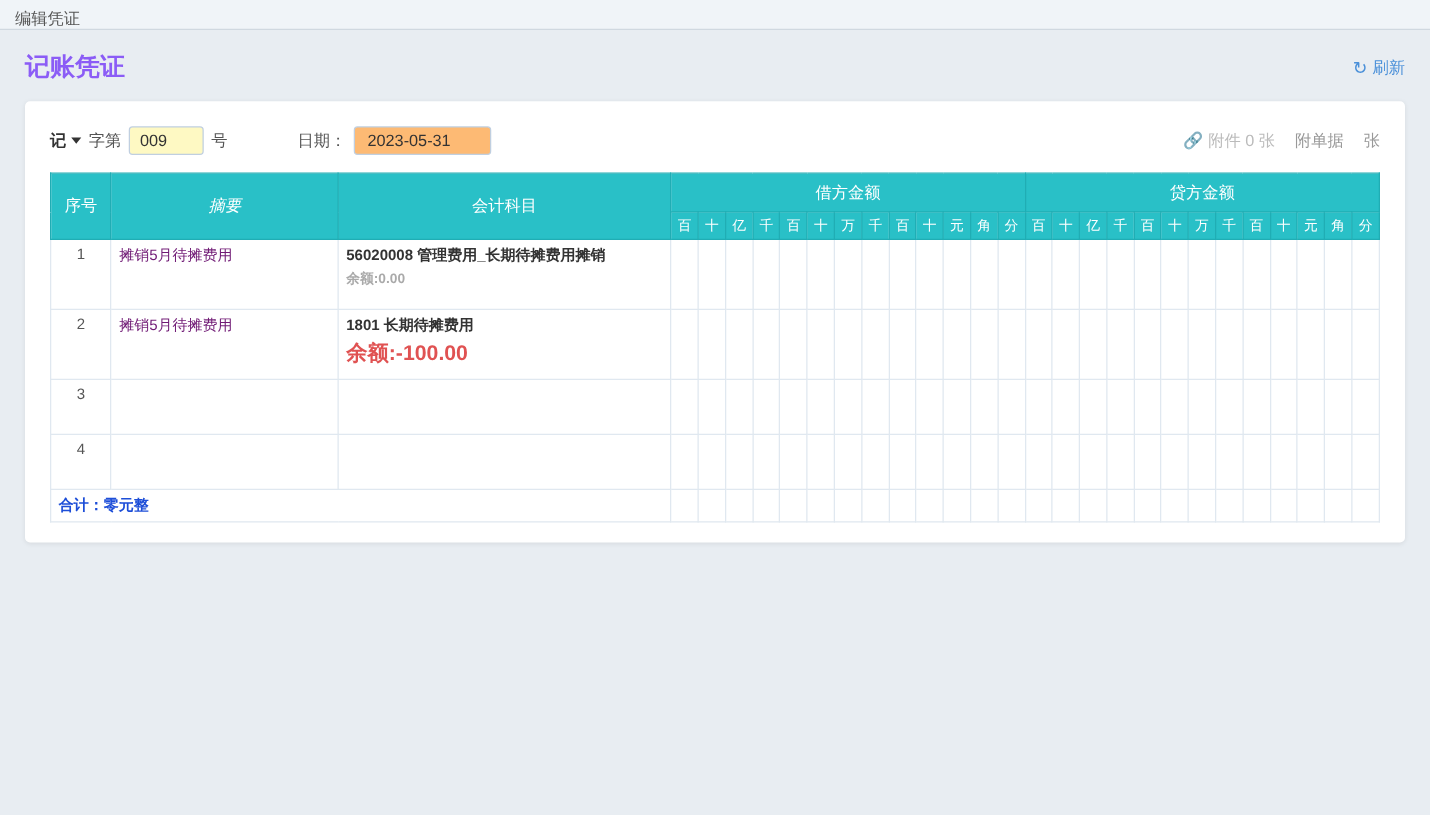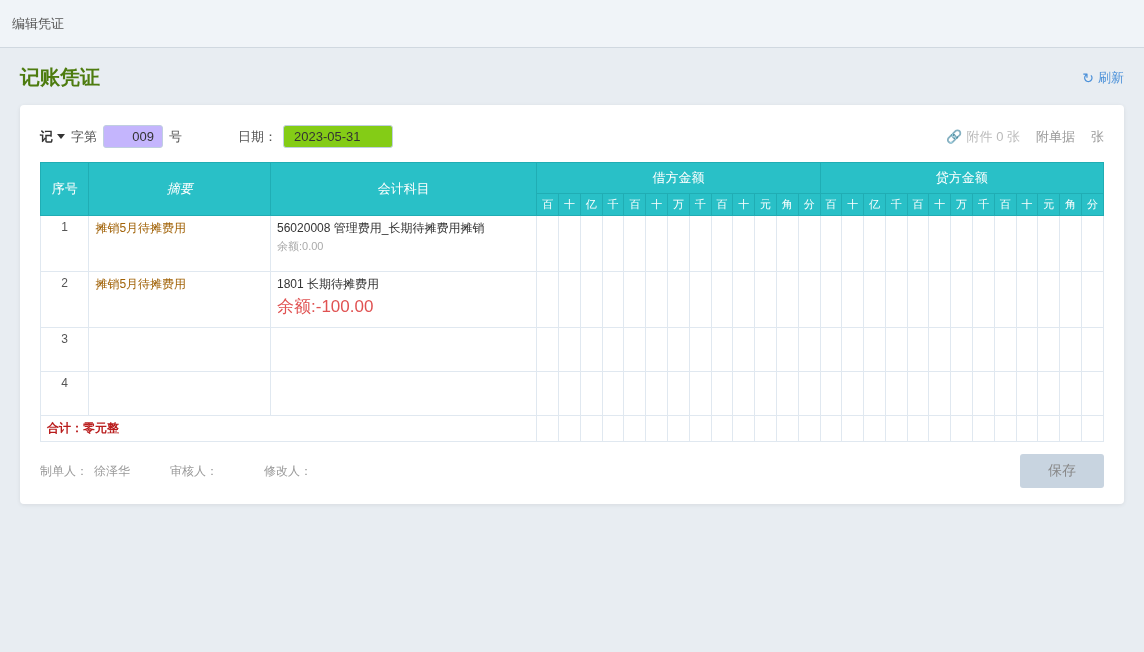--- a/index.html
+++ b/index.html
@@ -15,9 +15,8 @@
       padding: 6px 12px;
       font-size: 13px;
       color: #555;
-      height: 48px;
-      display: flex;
-      align-items: center;
+      height: 24px;
+      display: flex;
     }
     .page-container {
       background: #e8edf2;

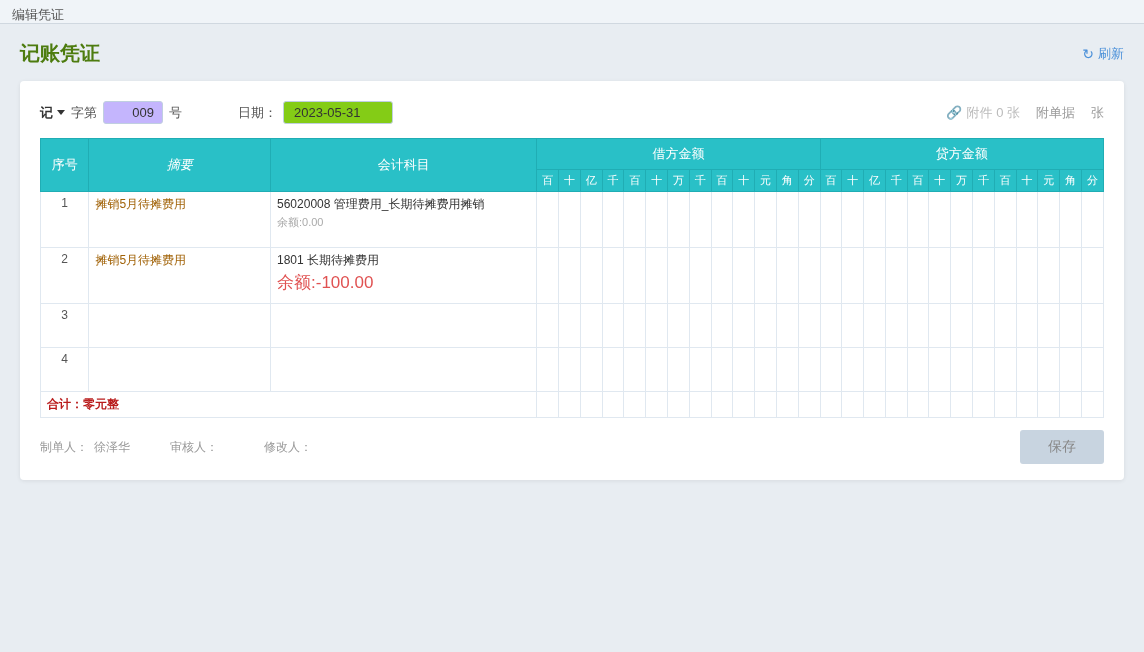--- a/index.html
+++ b/index.html
@@ -32,7 +32,7 @@
     .page-title {
       font-size: 20px;
       font-weight: bold;
-      color: #4d7c0f;
+      color: #8b5cf6;
     }
     .refresh-btn {
       display: flex;

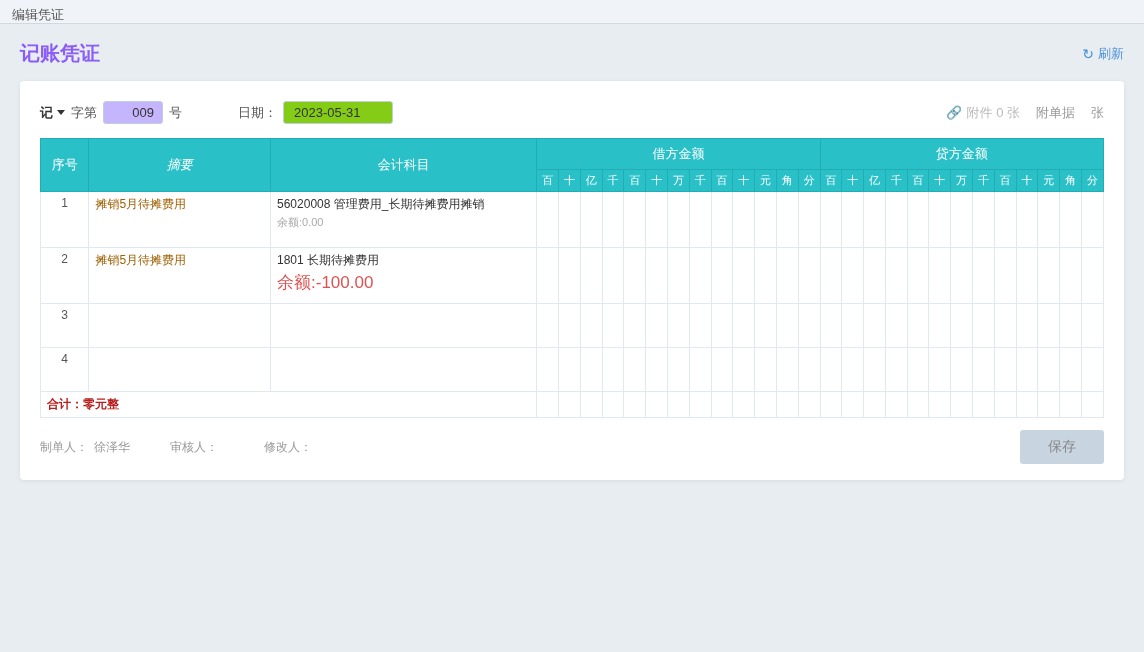--- a/index.html
+++ b/index.html
@@ -78,8 +78,8 @@
       padding: 3px 8px;
       font-size: 13px;
       width: 60px;
-      text-align: right;
-      background: #c4b5fd;
+      text-align: left;
+      background: #fef9c3;
       color: #333;
     }
     .meta-date-input {

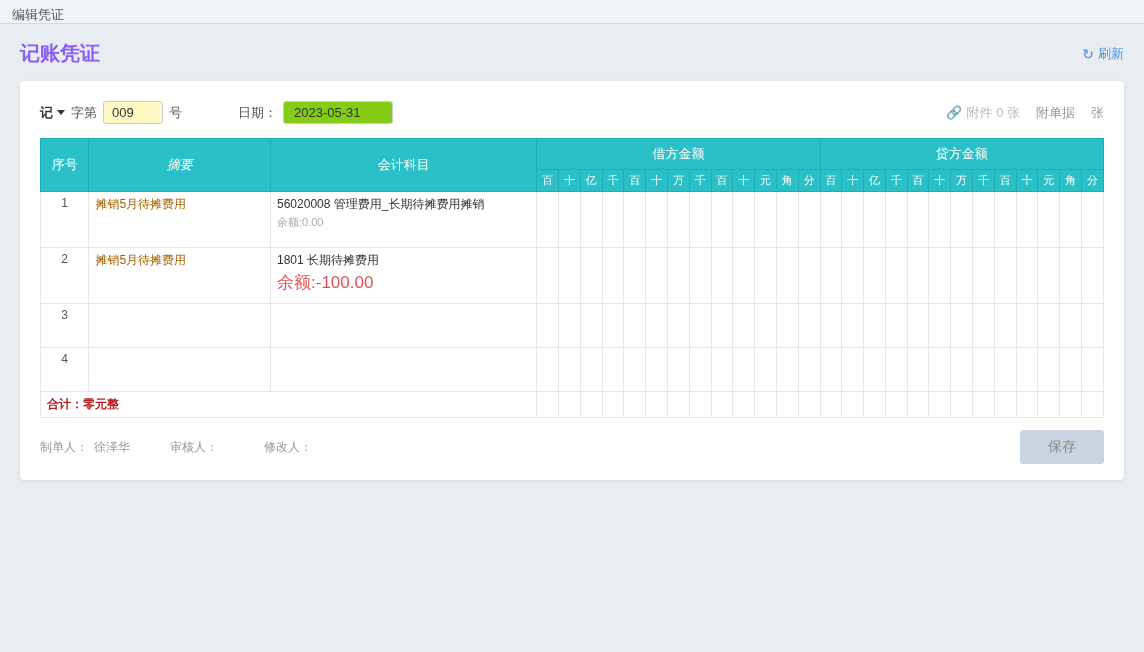--- a/index.html
+++ b/index.html
@@ -88,7 +88,7 @@
       padding: 3px 10px;
       font-size: 13px;
       width: 110px;
-      background: #84cc16;
+      background: #fdba74;
       color: #333;
     }
     .meta-spacer { flex: 1; }

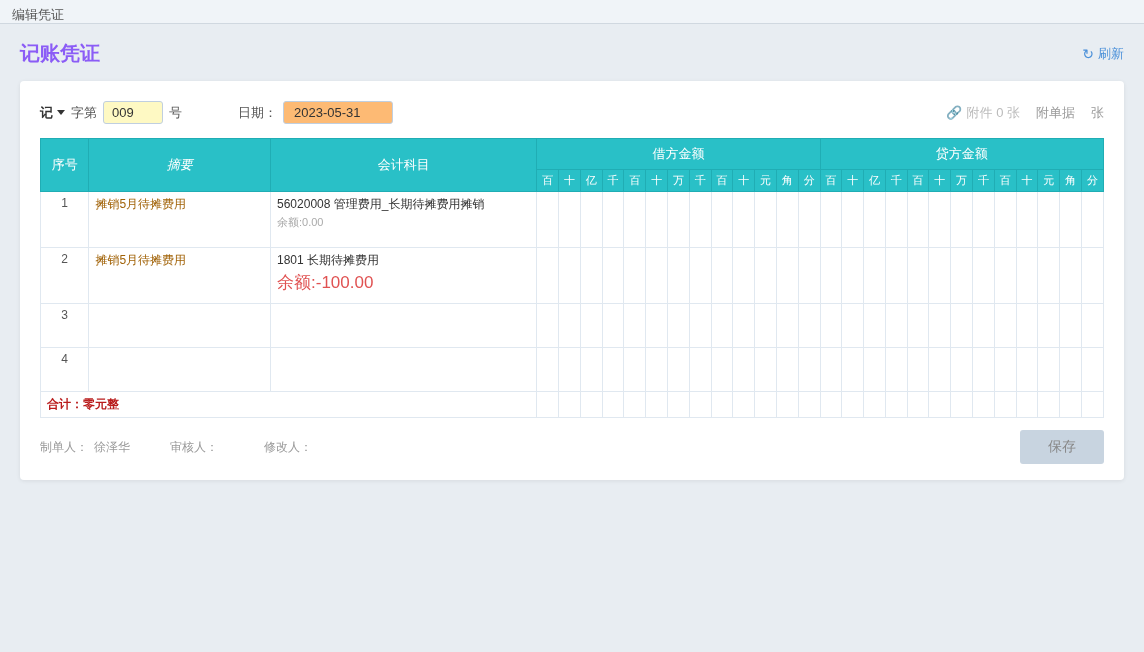--- a/index.html
+++ b/index.html
@@ -149,7 +149,7 @@
       width: 40px;
       color: #555;
     }
-    .td-summary { width: 150px; color: #a16207; }
+    .td-summary { width: 150px; color: #701a75; }
     .td-account { width: 220px; color: #333; }
     .td-amount {
       width: 18px;

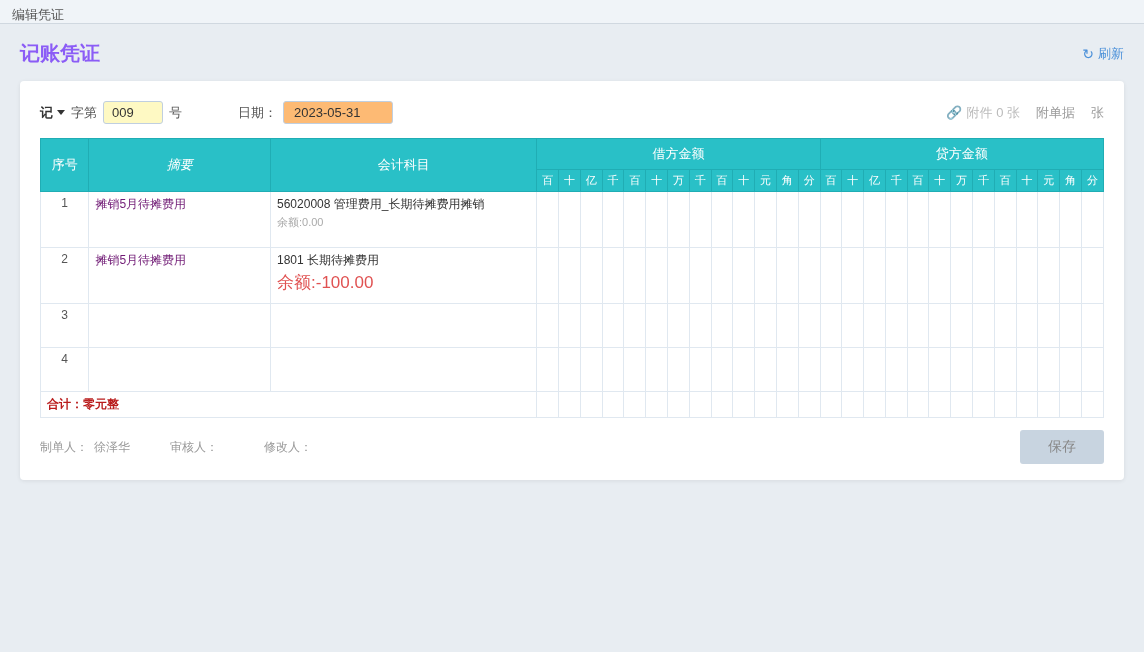--- a/index.html
+++ b/index.html
@@ -150,7 +150,7 @@
       color: #555;
     }
     .td-summary { width: 150px; color: #701a75; }
-    .td-account { width: 220px; color: #333; }
+    .td-account { width: 220px; color: #333; font-weight: bold; }
     .td-amount {
       width: 18px;
       min-width: 18px;

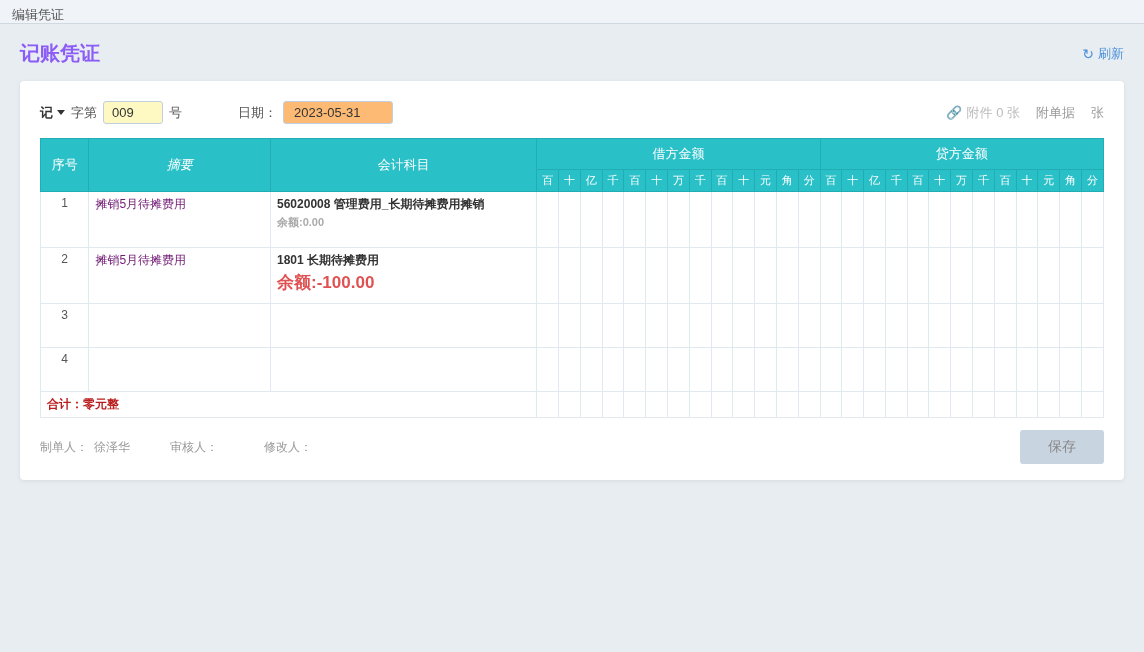--- a/index.html
+++ b/index.html
@@ -163,7 +163,7 @@
       padding: 10px 8px;
       font-weight: bold;
       font-size: 13px;
-      color: #b91c1c;
+      color: #1d4ed8;
       border: 1px solid #e0e8f0;
     }
     .voucher-footer {

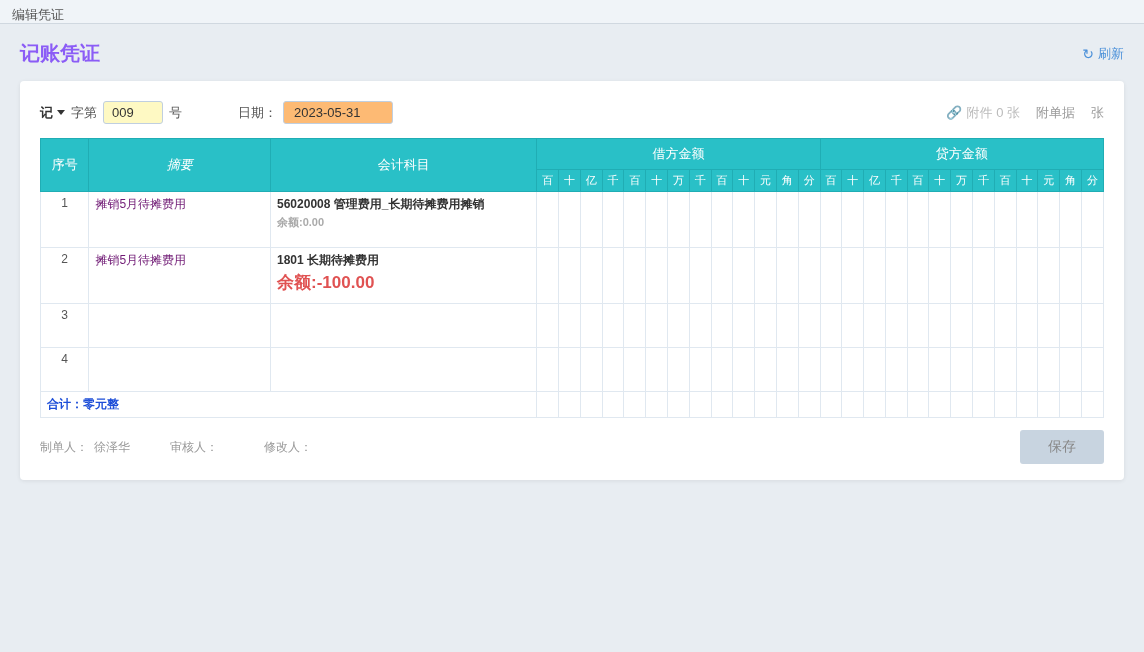--- a/index.html
+++ b/index.html
@@ -450,22 +450,6 @@
       </tbody>
     </table>
 
-    <div class="voucher-footer">
-      <div class="footer-field">
-        <span>制单人：</span>
-        <span>徐泽华</span>
-      </div>
-      <div class="footer-field">
-        <span>审核人：</span>
-        <span></span>
-      </div>
-      <div class="footer-field">
-        <span>修改人：</span>
-        <span></span>
-      </div>
-      <div class="footer-spacer"></div>
-      <button class="save-btn">保存</button>
-    </div>
   </div>
 </div>
 

